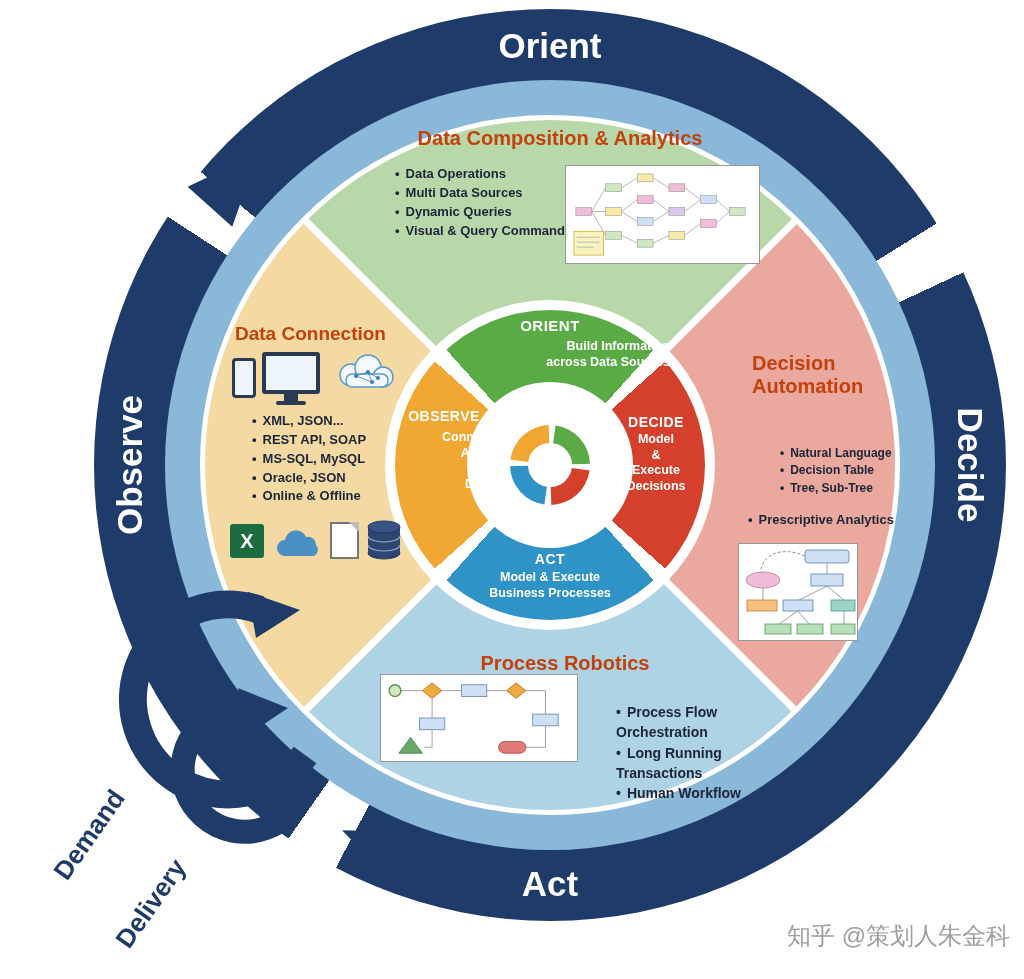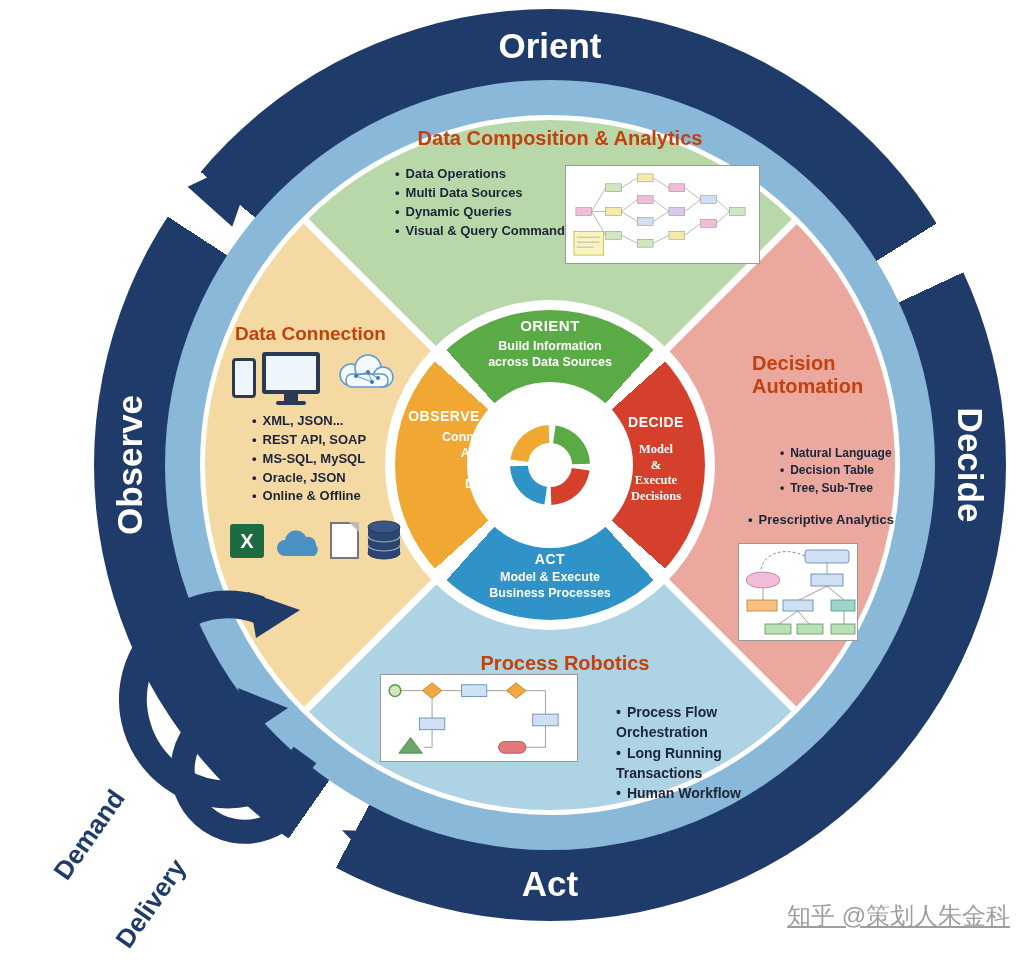--- a/index.html
+++ b/index.html
@@ -272,7 +272,7 @@
   </div>
 
   <div class="abs arc-title" style="left:450px;top:317px;width:200px;">ORIENT</div>
-  <div class="abs arc-desc" style="left:430px;top:339px;width:240px;">
+  <div class="abs arc-desc" style="left:430px;top:339px;width:240px;text-align:right;">
     <div>Build Information</div>
     <div>across Data Sources</div>
   </div>

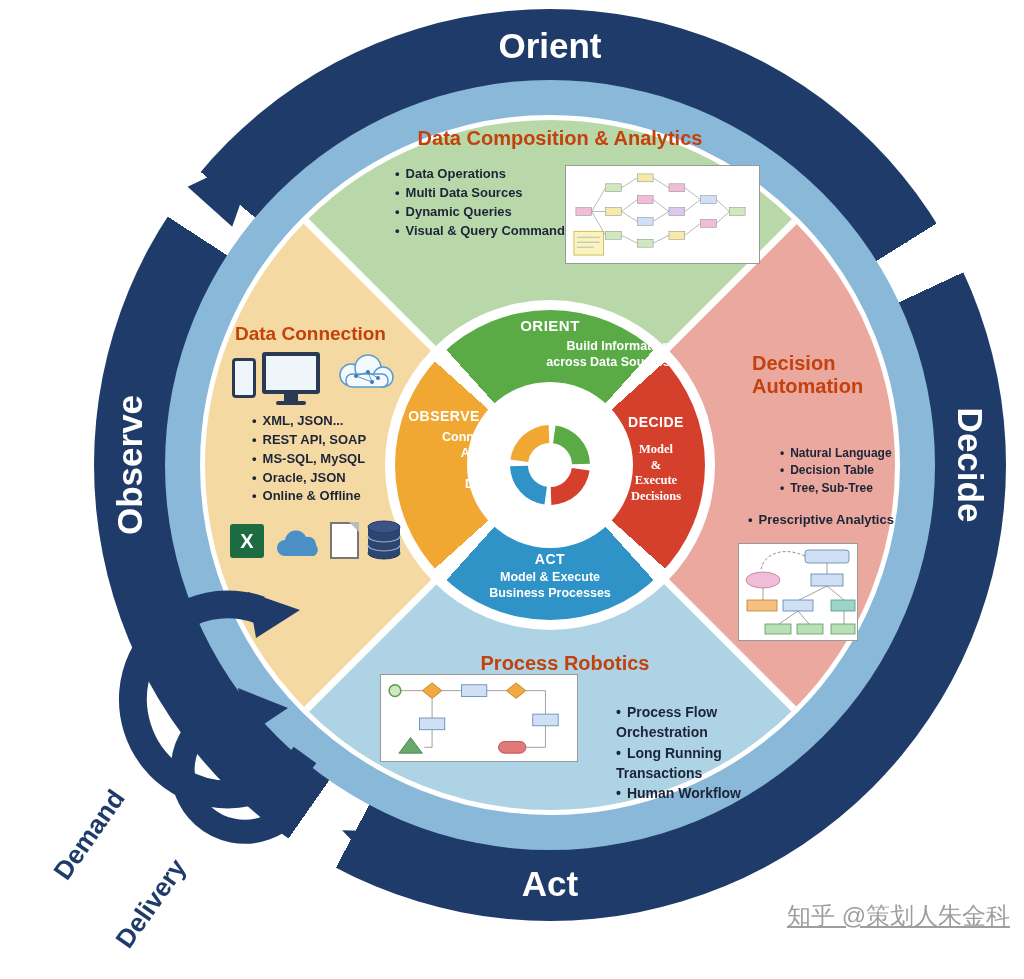--- a/index.html
+++ b/index.html
@@ -289,7 +289,7 @@
 
   <div class="abs" style="left:608px;top:414px;width:96px;">
     <div class="arc-title" style="font-size:14px;">DECIDE</div>
-    <div class="arc-desc" style="margin-top:12px;font-family:Liberation Serif, serif;">
+    <div class="arc-desc" style="margin-top:2px;">
       <div>Model</div>
       <div>&amp;</div>
       <div>Execute</div>

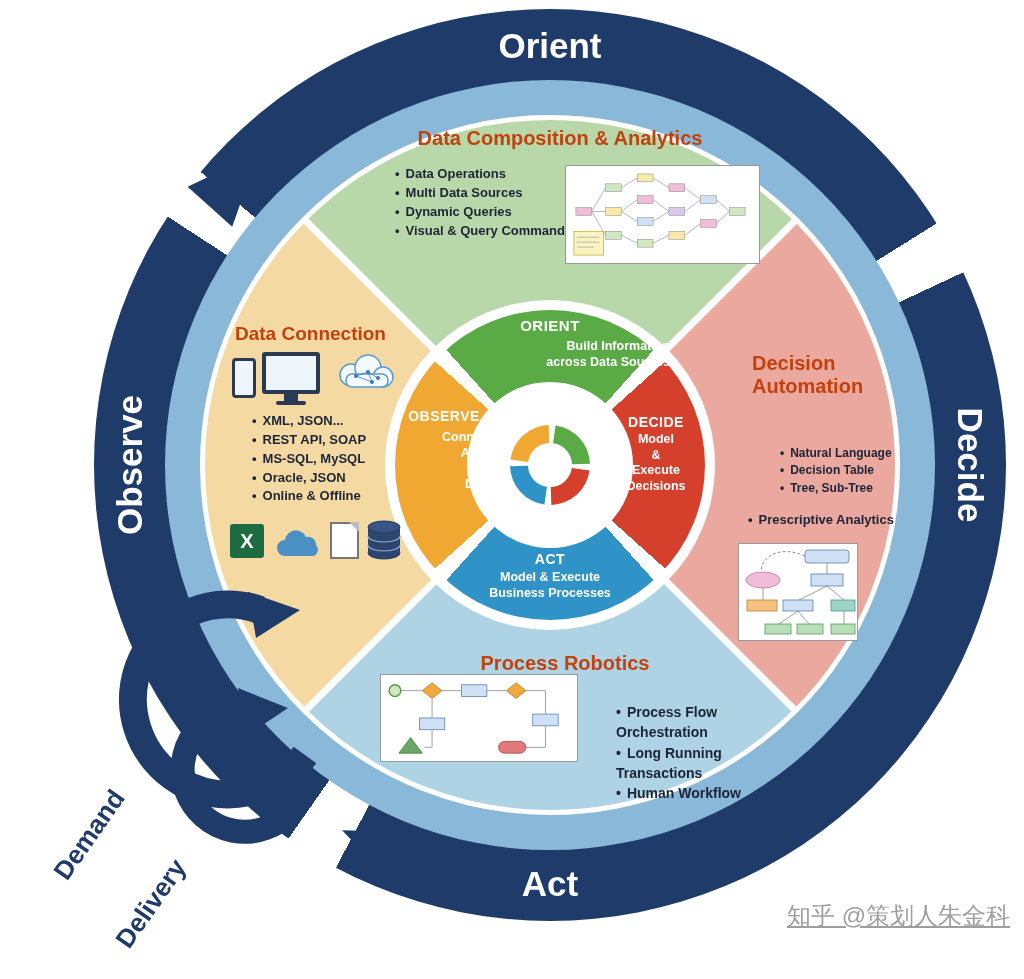--- a/index.html
+++ b/index.html
@@ -312,7 +312,7 @@
   <div class="abs rot-label" style="left:28px;top:800px;width:150px;transform:rotate(-55deg);">Demand</div>
   <div class="abs rot-label" style="left:88px;top:864px;width:160px;transform:rotate(-55deg);">Delivery</div>
 
-  <div class="abs watermark" style="left:640px;top:900px;width:370px;text-decoration:underline;">知乎 @策划人朱金科</div>
+  <div class="abs watermark" style="left:640px;top:920px;width:370px;">知乎 @策划人朱金科</div>
 
 </div>
 

